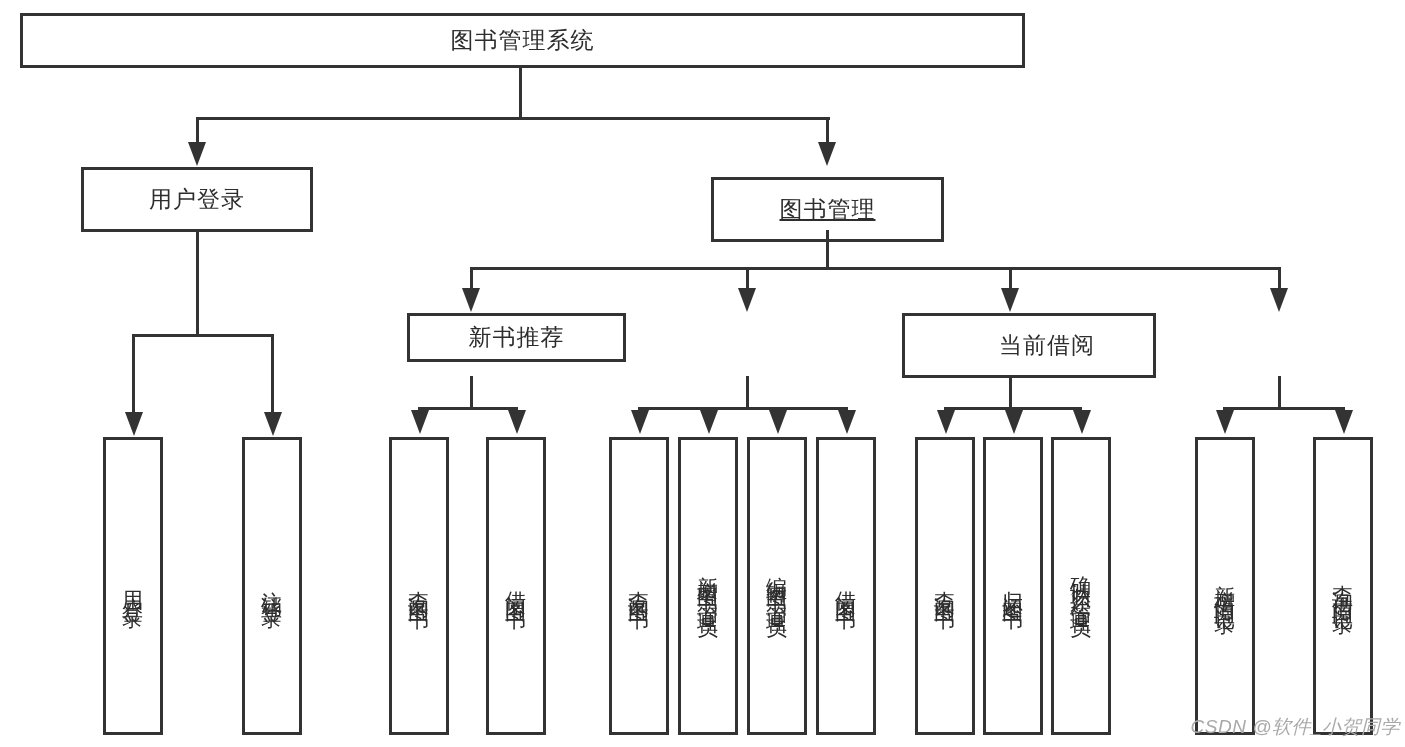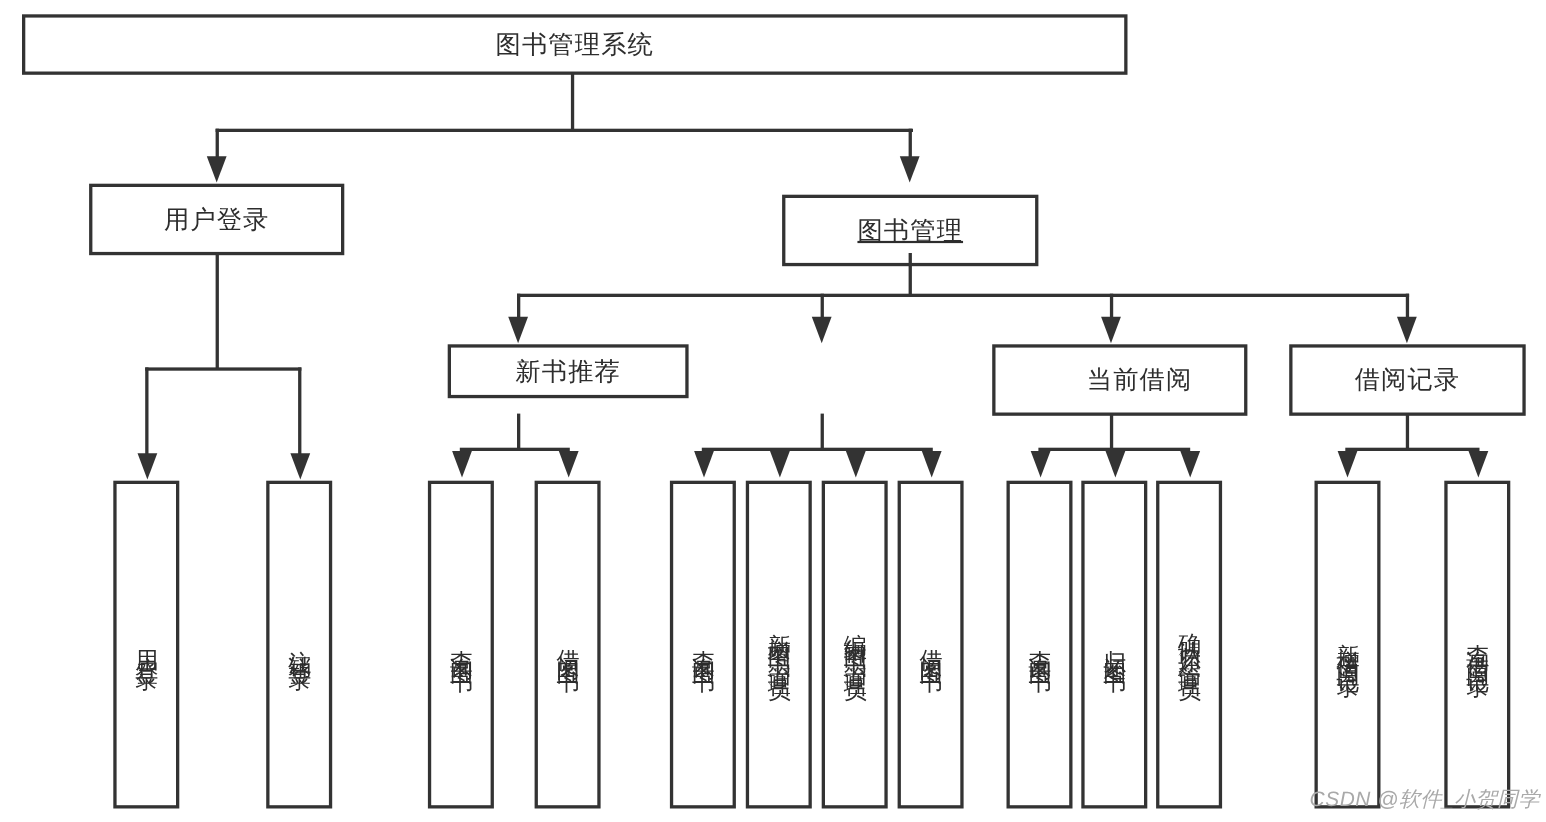--- a/index.html
+++ b/index.html
@@ -112,7 +112,7 @@
   <div class="box" style="left:380px;top:313px;width:219px;height:49px;margin-left:27px;">
     <span>新书推荐</span>
   </div>
-  <div class="box" style="left:902px;top:313px;width:232px;height:65px;padding-left:36px;">
+  <div class="box" style="left:902px;top:313px;width:254px;height:65px;padding-left:36px;">
     <span>当前借阅</span>
   </div>
   <div class="box" style="left:1172px;top:313px;width:215px;height:65px;">

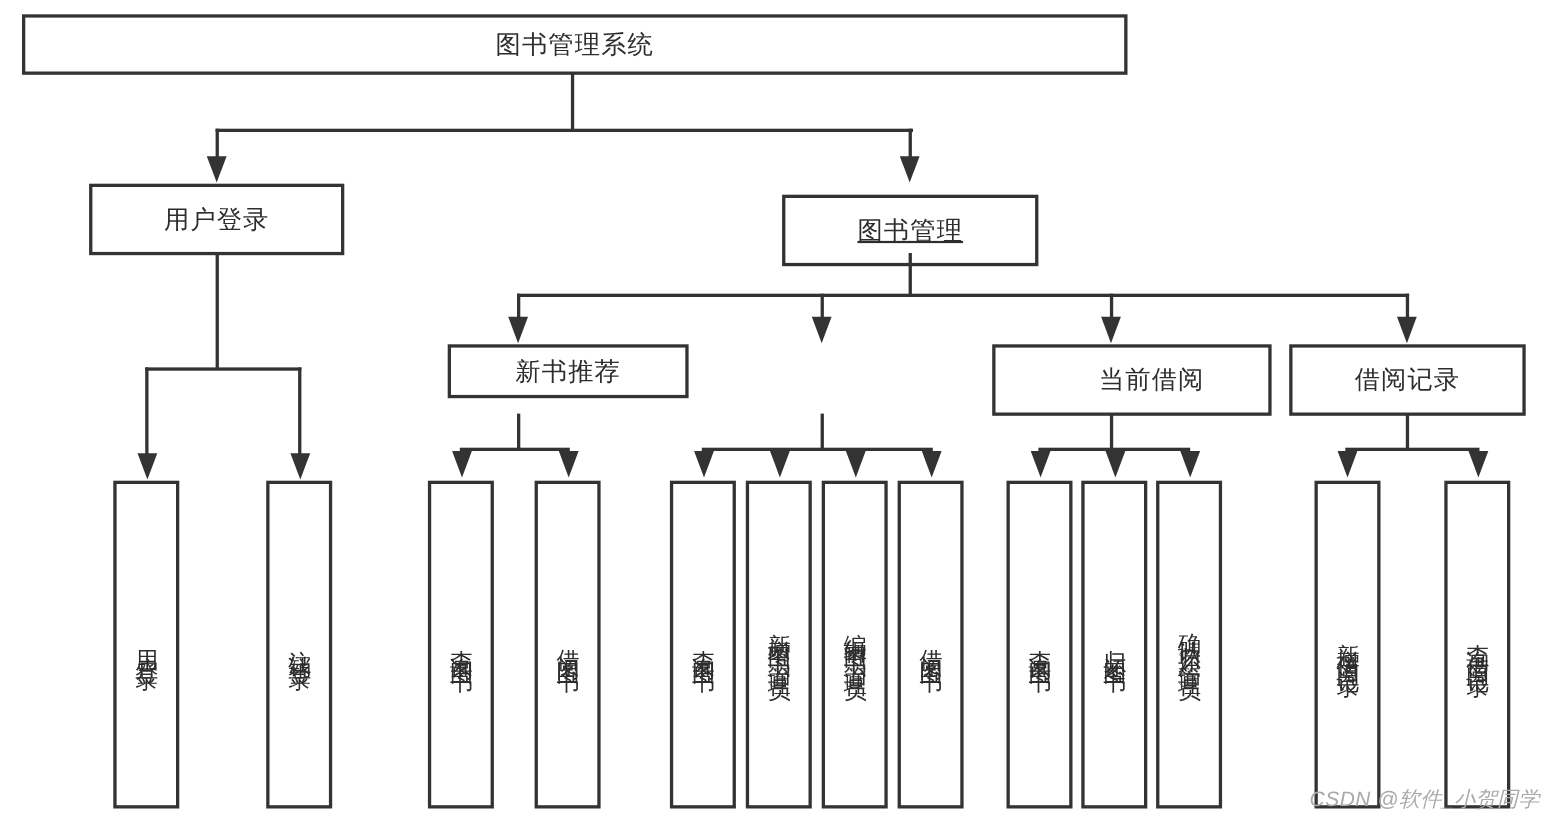--- a/index.html
+++ b/index.html
@@ -115,9 +115,6 @@
   <div class="box" style="left:902px;top:313px;width:254px;height:65px;padding-left:36px;">
     <span>当前借阅</span>
   </div>
-  <div class="box" style="left:1172px;top:313px;width:215px;height:65px;">
-    <span>借阅记录</span>
-  </div>
 
   <div class="v" style="left:470px;top:376px;height:34px;"></div>
   <div class="h" style="left:418px;top:407px;width:100px;"></div>

